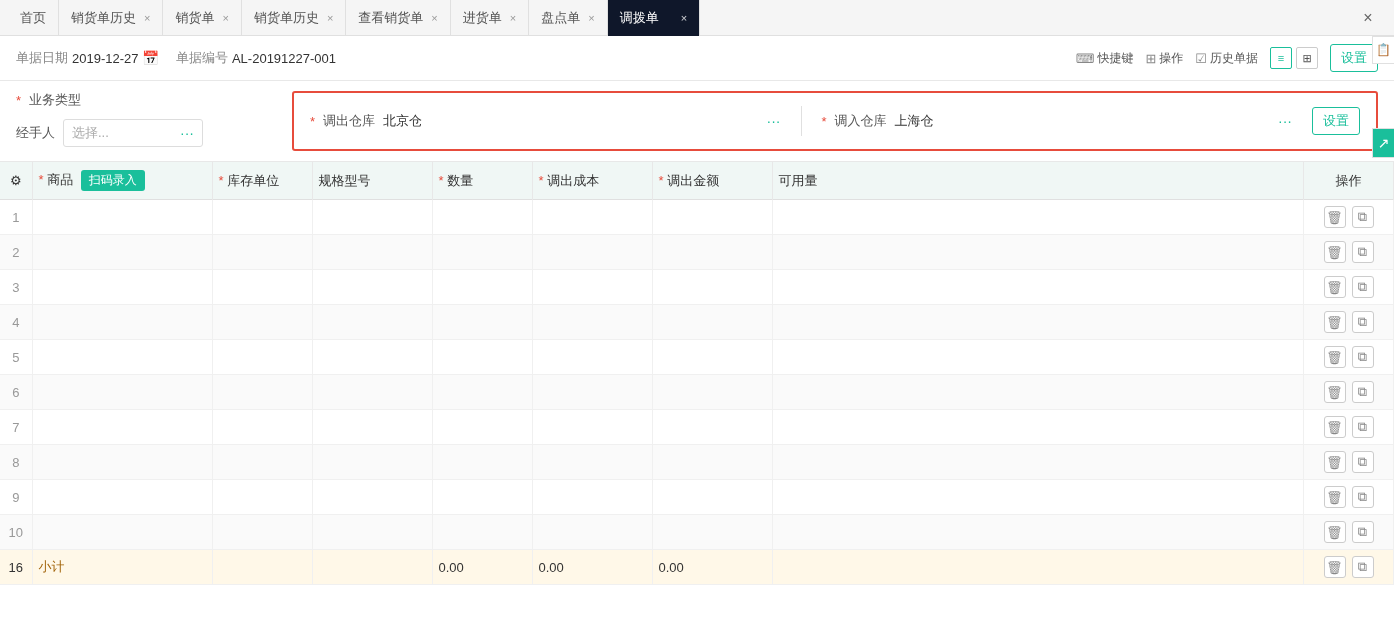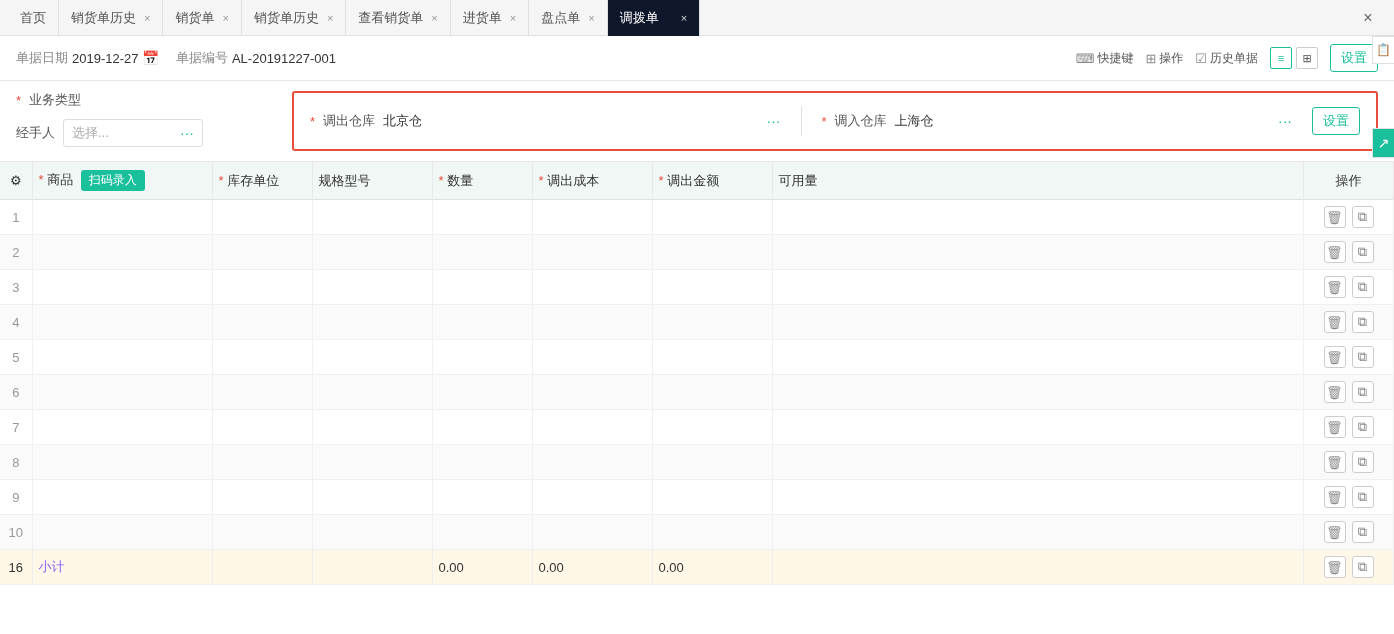--- a/index.html
+++ b/index.html
@@ -557,7 +557,7 @@
   </tr>
             <tr class="subtotal-row">
     <td class="row-num">16</td>
-    <td style="color:#8b5cf6">
+    <td style="color:#a16207">
       <span>小计</span>
     </td>
     <td></td>

